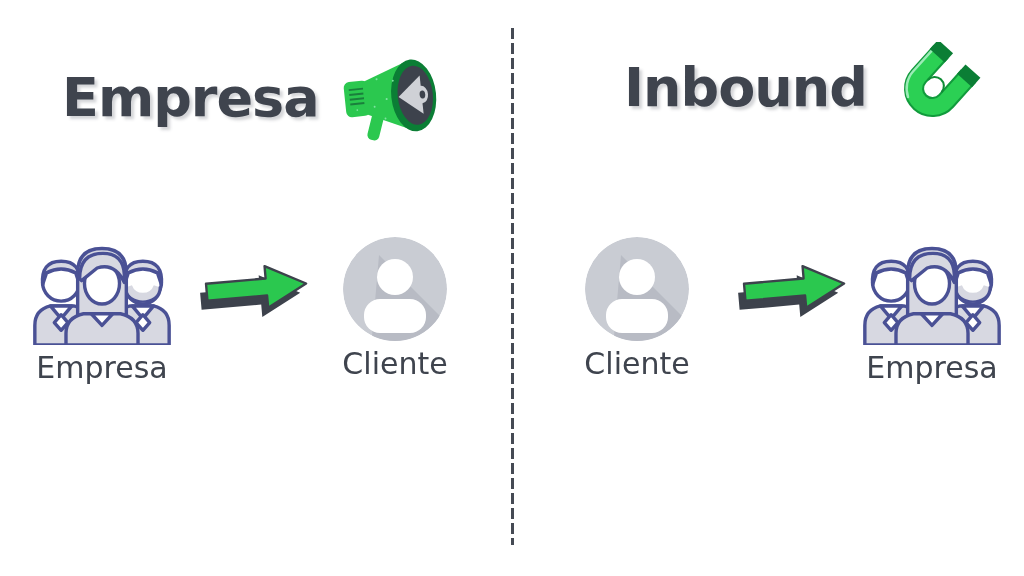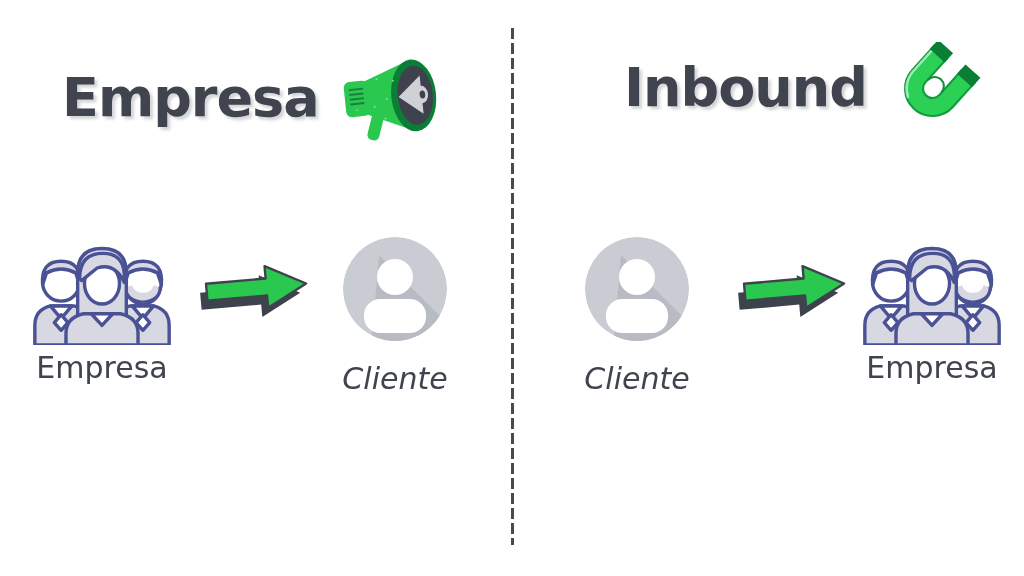--- a/index.html
+++ b/index.html
@@ -25,7 +25,7 @@
   .fig-cliente-right{left:555px;top:237px;width:164px;}
   .fig-empresa-right{left:850px;top:228px;width:164px;}
   .fig-empresa-left .caption,.fig-empresa-right .caption{margin-top:8px;}
-  .fig-cliente-left .caption,.fig-cliente-right .caption{margin-top:23px;font-style:italic;}
+  .fig-cliente-left .caption,.fig-cliente-right .caption{margin-top:8px;}
   .arrow-wrap{position:absolute;width:116px;height:76px;}
   .arrow-left {left:197px;top:250px;}
   .arrow-right{left:735px;top:250px;}

